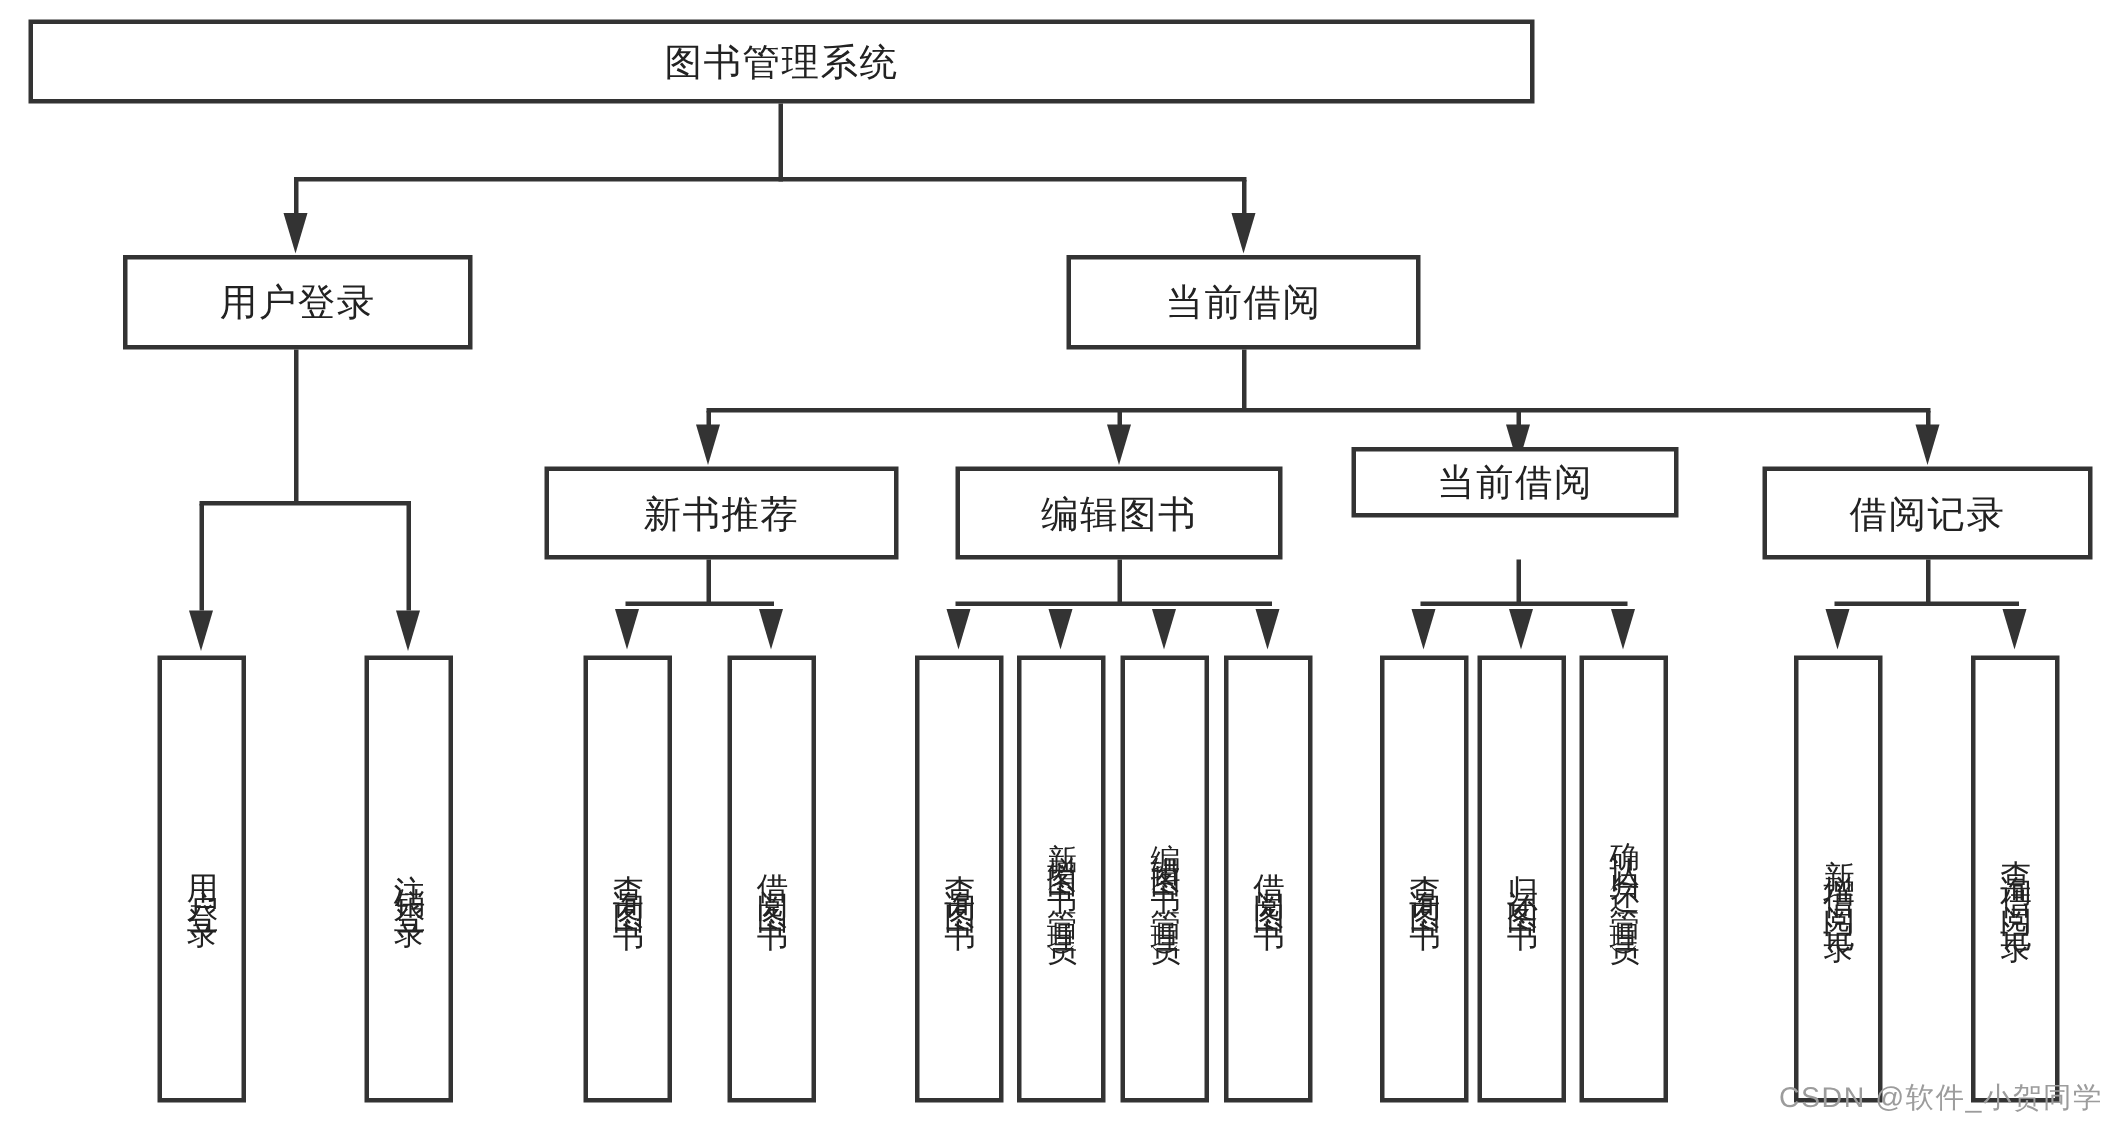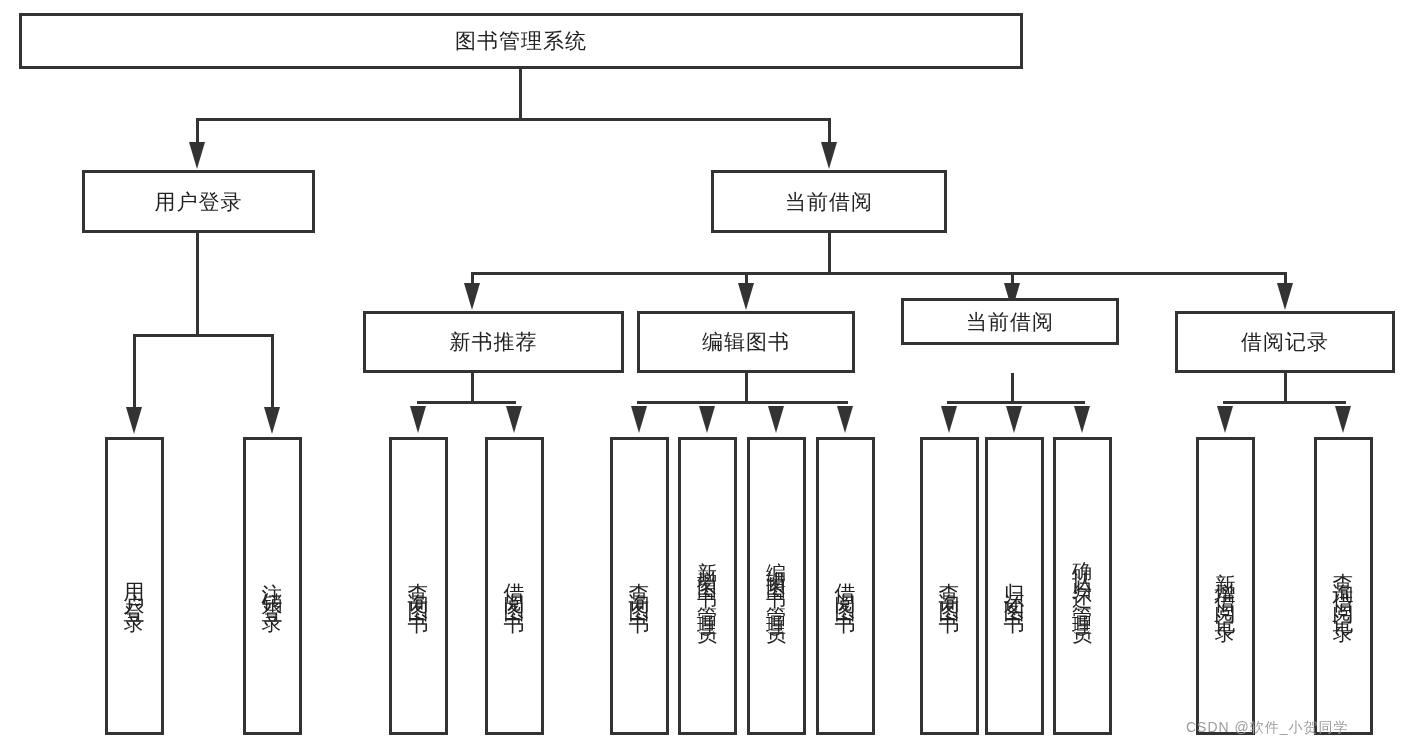--- a/index.html
+++ b/index.html
@@ -18,7 +18,7 @@
     background:var(--bg);display:flex;align-items:center;justify-content:center;
     color:var(--text);
   }
-  .hlabel{font-size:21px;letter-spacing:1px;white-space:nowrap;text-align:right;}
+  .hlabel{font-size:25px;letter-spacing:1px;white-space:nowrap;text-align:right;}
   .vlabel{
     writing-mode:vertical-rl;text-orientation:mixed;
     font-size:21px;letter-spacing:10px;line-height:1;white-space:nowrap;

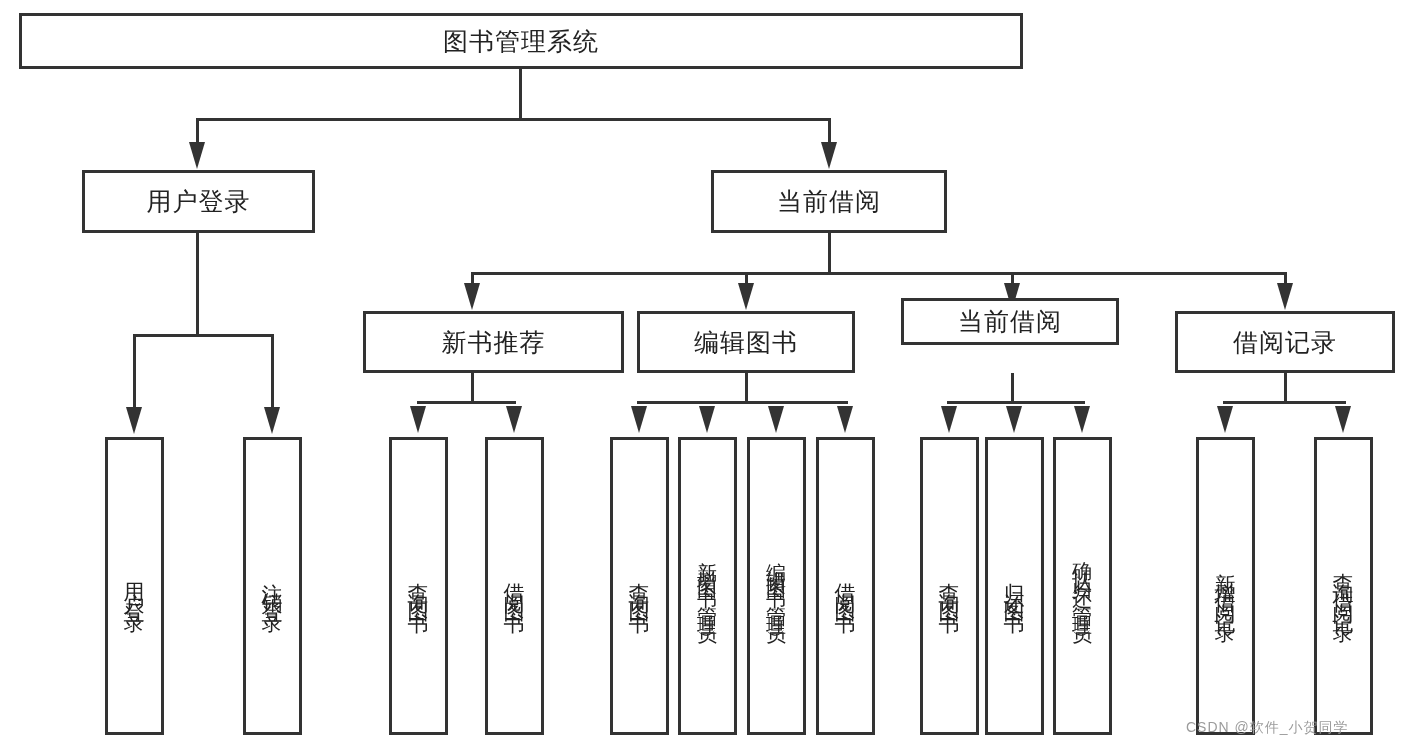--- a/index.html
+++ b/index.html
@@ -76,7 +76,7 @@
   <div class="line" style="left:1284px;top:274px;width:3px;height:12px;"></div>
   <div class="arrow" style="left:1277px;top:283px;"></div>
 
-  <div class="box" style="left:363px;top:311px;width:261px;height:62px;">
+  <div class="box" style="left:363px;top:311px;width:236px;height:62px;">
     <span class="hlabel">新书推荐</span>
   </div>
   <div class="box" style="left:637px;top:311px;width:218px;height:62px;">

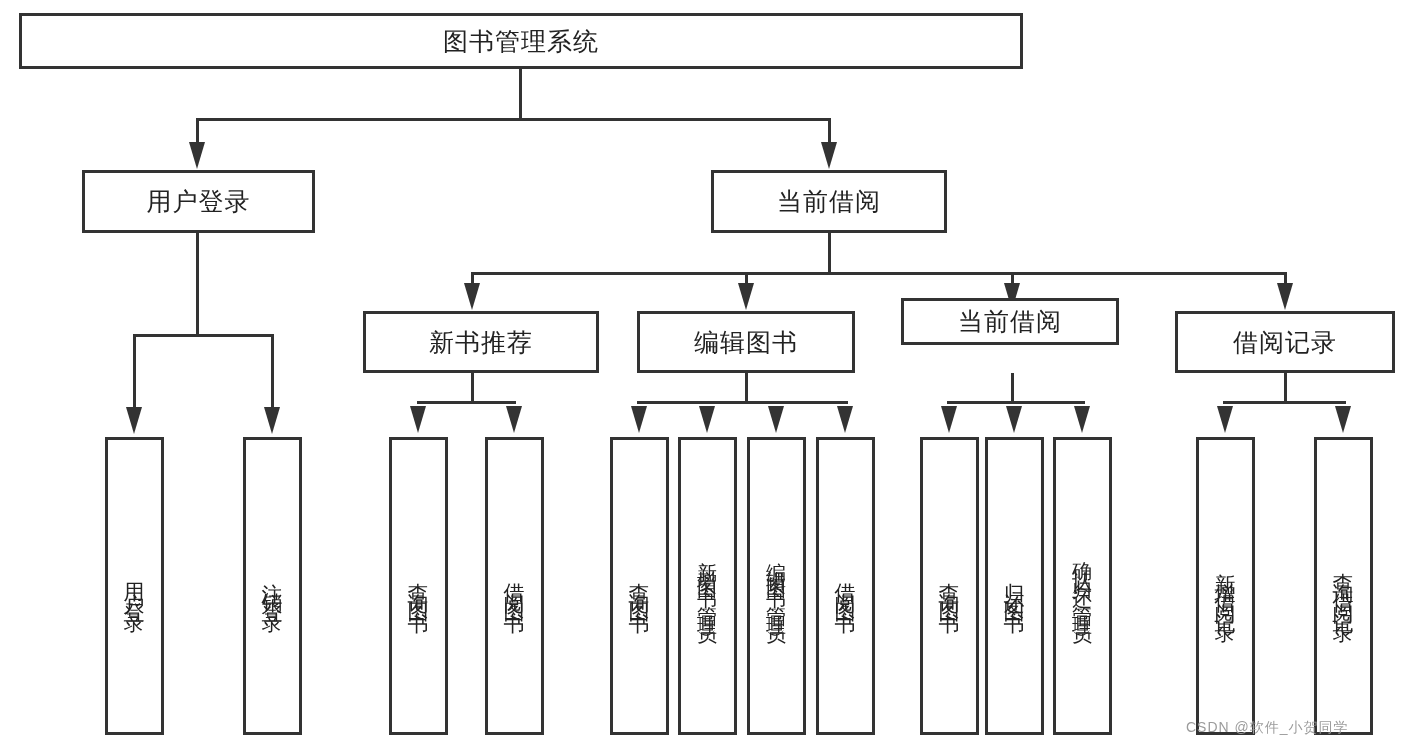--- a/index.html
+++ b/index.html
@@ -31,7 +31,7 @@
     border-top:27px solid var(--line);
   }
   .watermark{
-    position:absolute;left:1186px;top:719px;font-size:14px;color:var(--wm);
+    position:absolute;left:1186px;top:719px;font-size:19px;color:var(--wm);
     letter-spacing:1px;white-space:nowrap;z-index:5;
   }
 </style>

